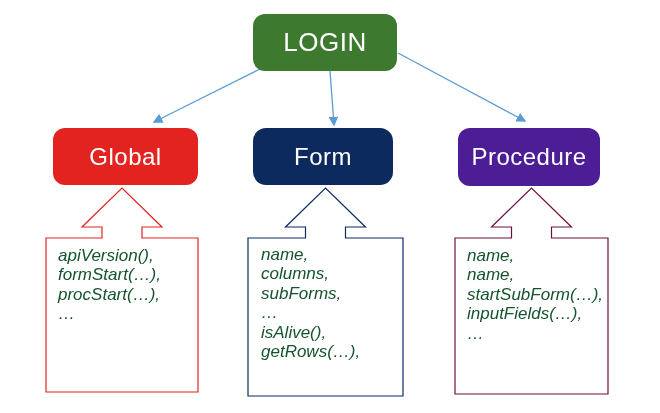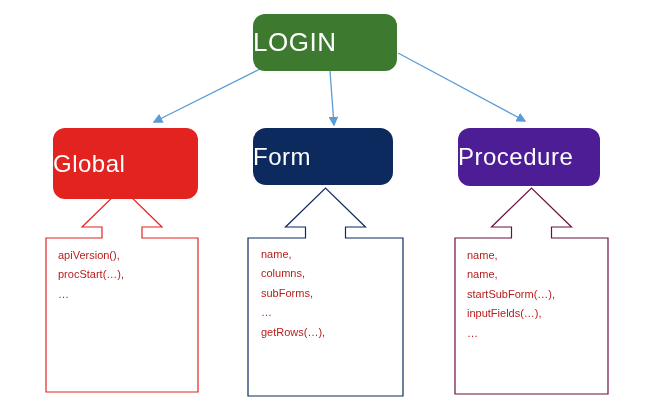--- a/index.html
+++ b/index.html
@@ -28,7 +28,7 @@
     border-radius: 12px;
     display: flex;
     align-items: center;
-    justify-content: flex-start;
+    justify-content: center;
     color: #ffffff;
     letter-spacing: 0.5px;
   }

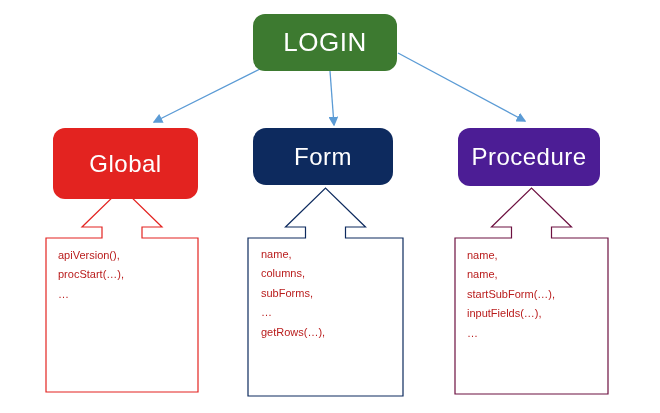--- a/index.html
+++ b/index.html
@@ -39,7 +39,7 @@
   }
   .node-global {
     left: 53px; top: 128px;
-    width: 145px; height: 71px;
+    width: 145px; height: 57px;
     font-size: 24px;
   }
   .node-form {

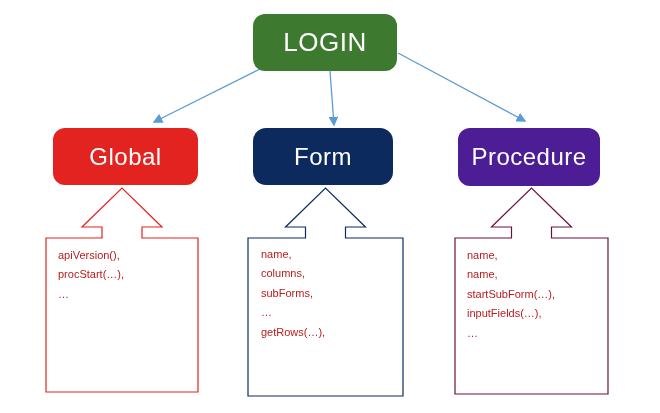--- a/index.html
+++ b/index.html
@@ -55,9 +55,10 @@
   }
   .members {
     position: absolute;
-    font-size: 11px;
+    font-size: 17px;
     line-height: 19.4px;
-    color: #b91c1c;
+    color: #14532d;
+    font-style: italic;
   }
   .members-global   { left: 58px;  top: 246px; width: 132px; }
   .members-form     { left: 261px; top: 245px; width: 136px; }

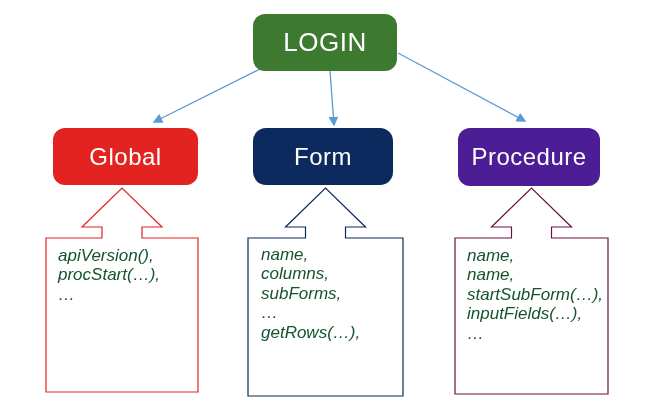--- a/index.html
+++ b/index.html
@@ -104,6 +104,7 @@
 
   <div class="members members-global">
     <div>apiVersion(),</div>
+    <div>formStart(…),</div>
     <div>procStart(…),</div>
     <div>…</div>
   </div>

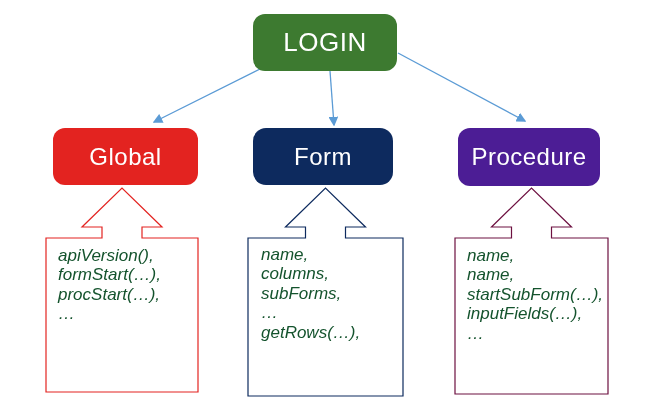--- a/index.html
+++ b/index.html
@@ -114,6 +114,7 @@
     <div>columns,</div>
     <div>subForms,</div>
     <div>…</div>
+    <div>isAlive(),</div>
     <div>getRows(…),</div>
   </div>
 

